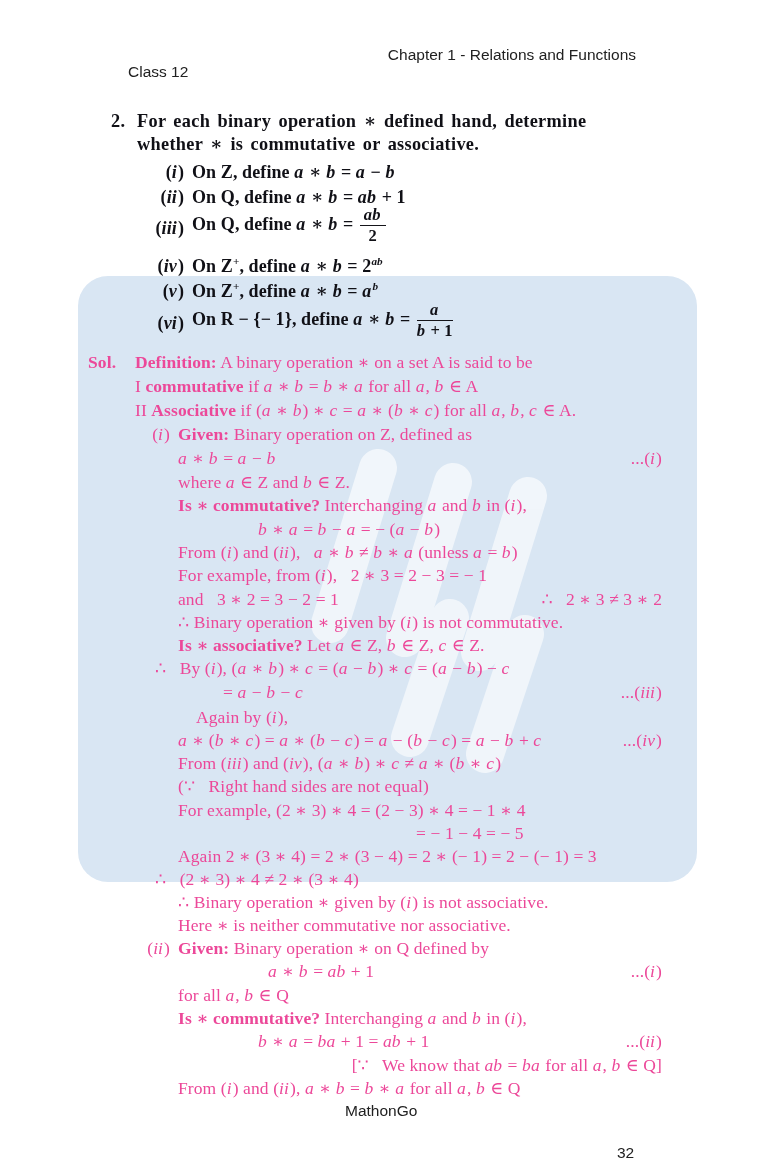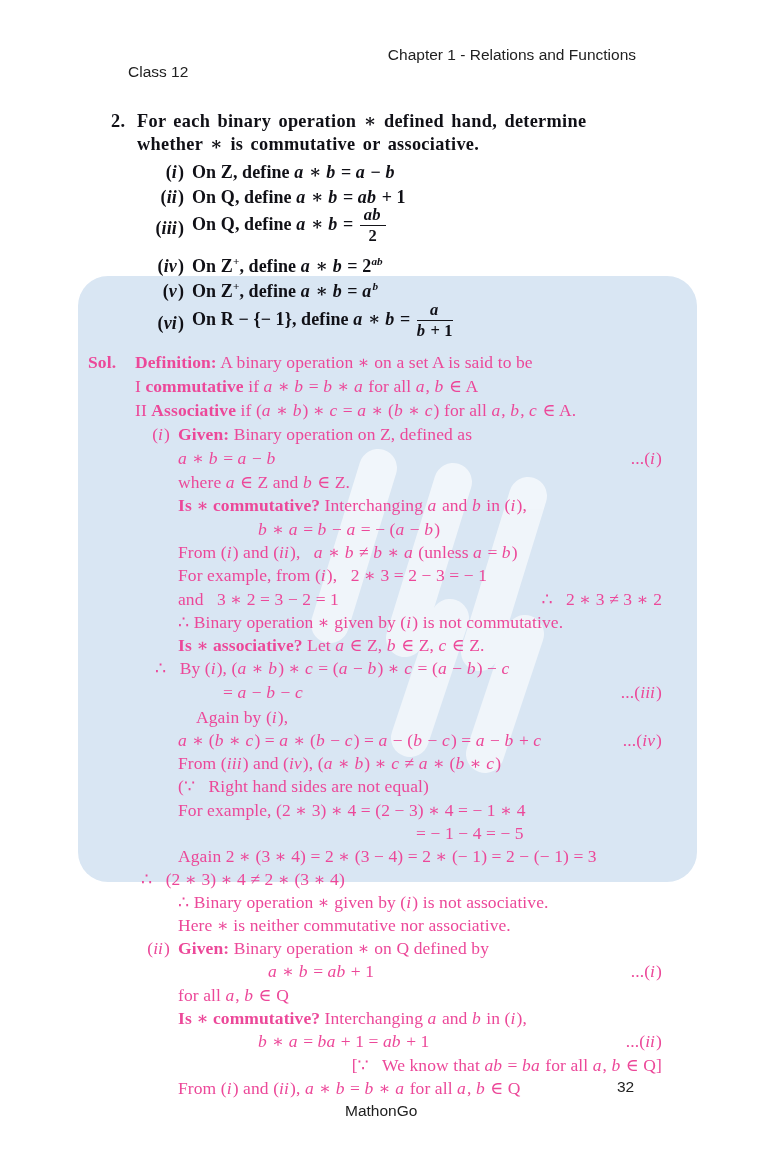--- a/index.html
+++ b/index.html
@@ -109,7 +109,7 @@
       <div class="ln" style="left: 178px; top: 799px;">For example, (2 ∗ 3) ∗ 4 = (2 − 3) ∗ 4 = − 1 ∗ 4</div>
       <div class="ln" style="left: 393px; top: 822px; margin-left: 23px;">= − 1 − 4 = − 5</div>
       <div class="ln" style="left: 178px; top: 845px;">Again 2 ∗ (3 ∗ 4) = 2 ∗ (3 − 4) = 2 ∗ (− 1) = 2 − (− 1) = 3</div>
-      <div class="ln" style="left: 141px; top: 868px;">∴   (2 ∗ 3) ∗ 4 ≠ 2 ∗ (3 ∗ 4)</div>
+      <div class="ln" style="left: 155px; top: 868px;">∴   (2 ∗ 3) ∗ 4 ≠ 2 ∗ (3 ∗ 4)</div>
       <div class="ln" style="left: 178px; top: 891px;">∴ Binary operation ∗ given by (<i>i</i>) is not associative.</div>
       <div class="ln" style="left: 178px; top: 914px;">Here ∗ is neither commutative nor associative.</div>
       <div class="ln num" style="left: 104px; top: 937px;">(<i>ii</i>)</div>

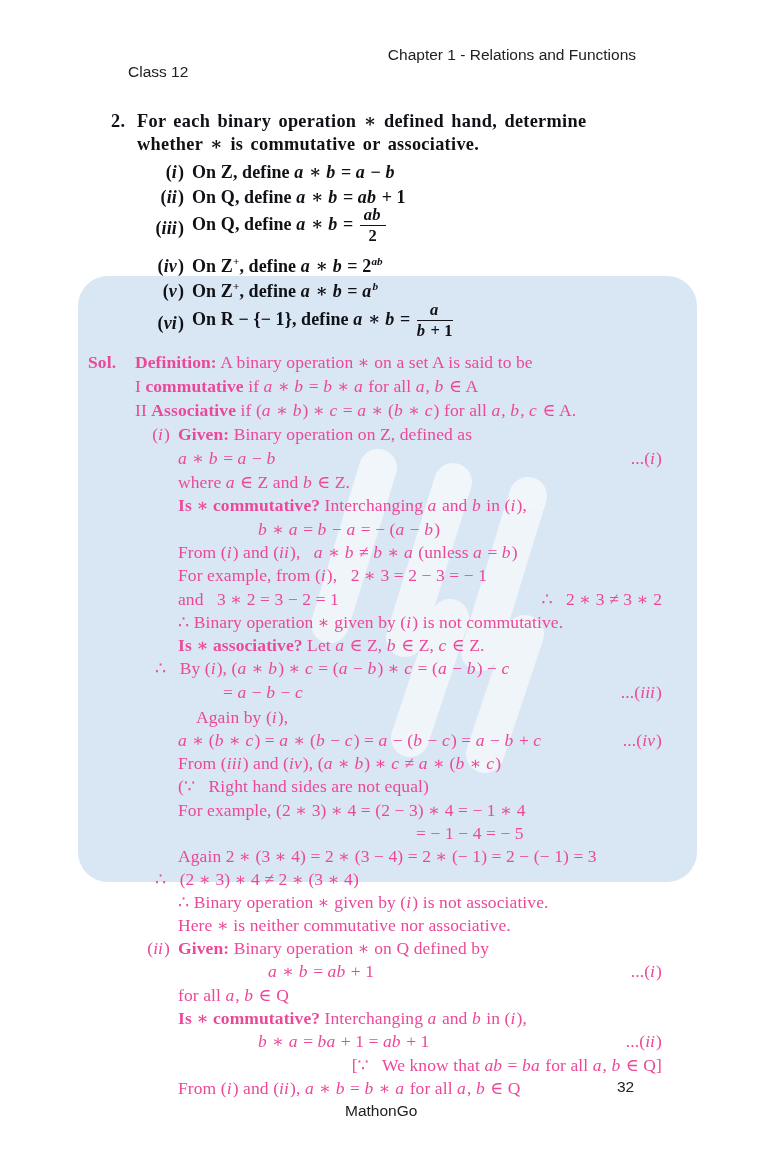--- a/index.html
+++ b/index.html
@@ -125,7 +125,7 @@
     </div>
 
   <div class="hf" style="left:345px;top:1102px;">MathonGo</div>
-  <div class="hf" style="left:617px;top:1078px;">32</div>
+  <div class="hf" style="left:617px;top:1144px;">32</div>
 
 </div>
 

